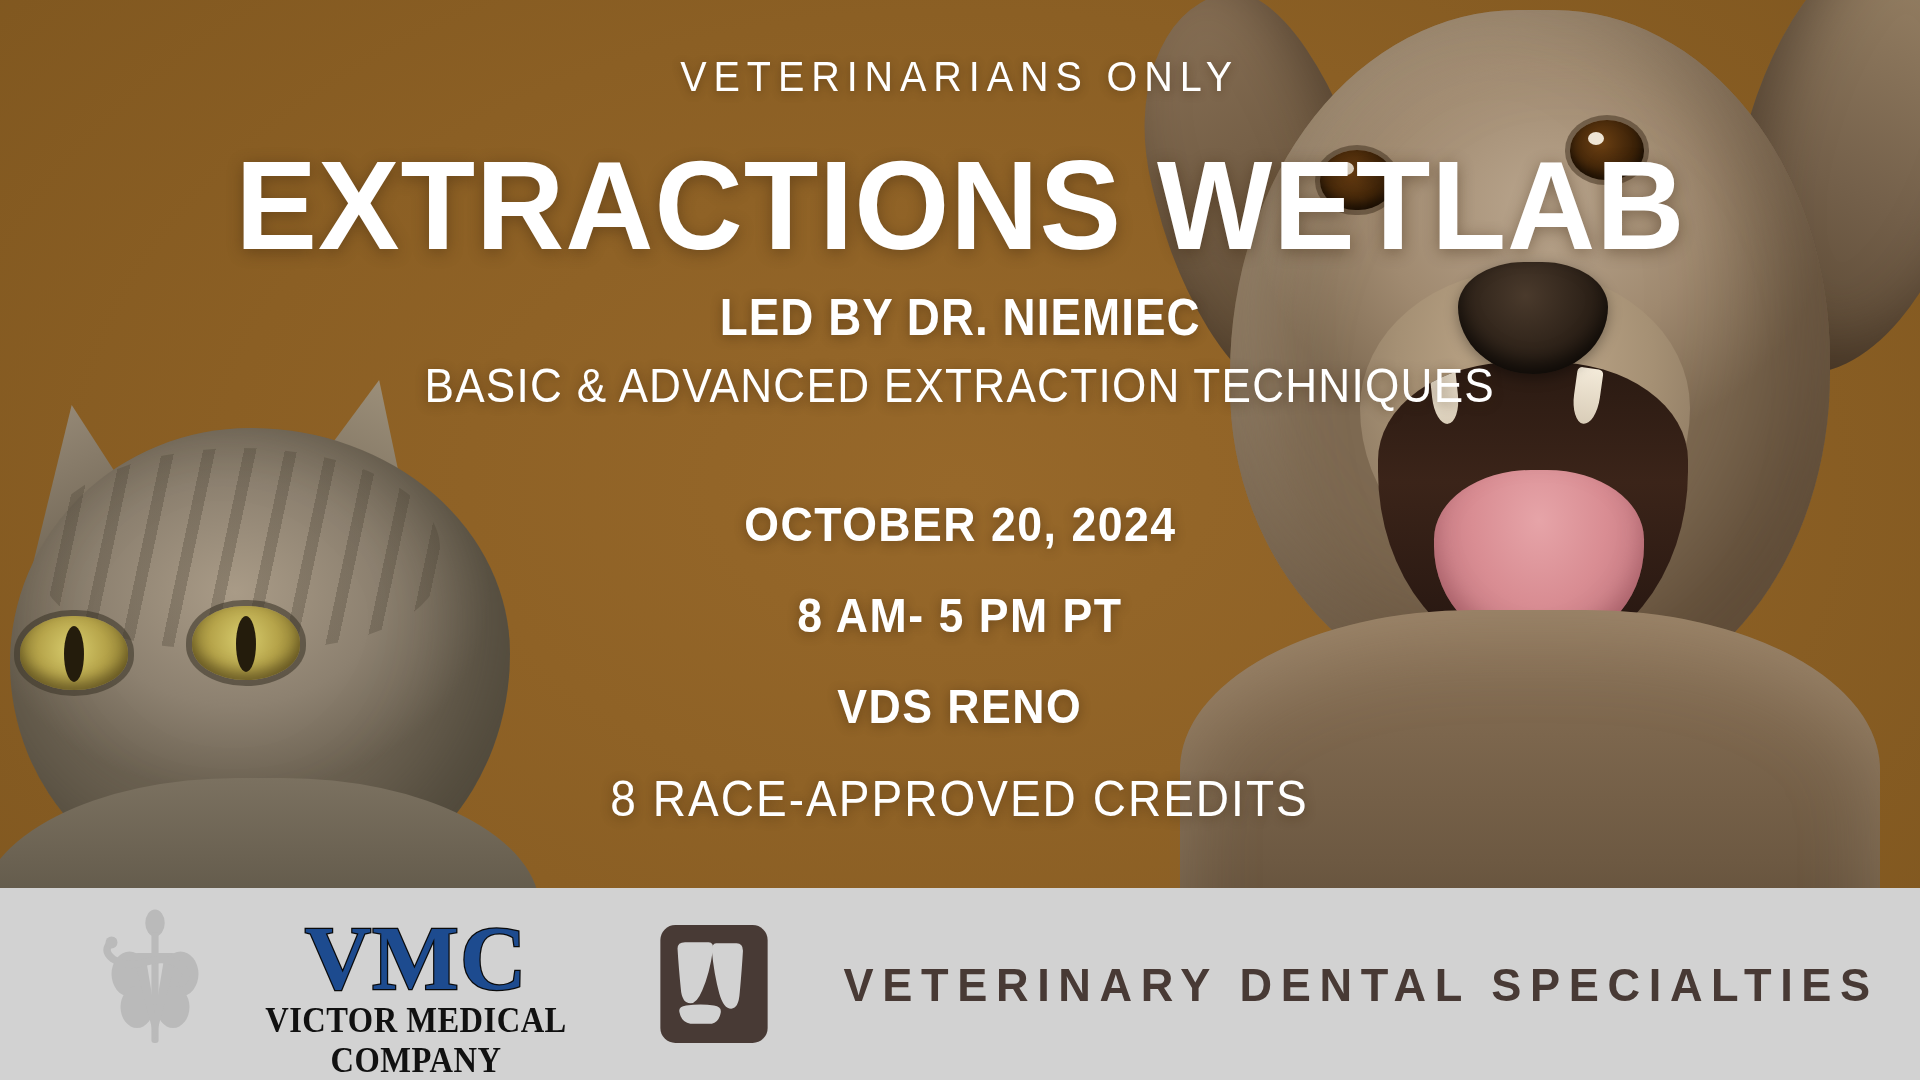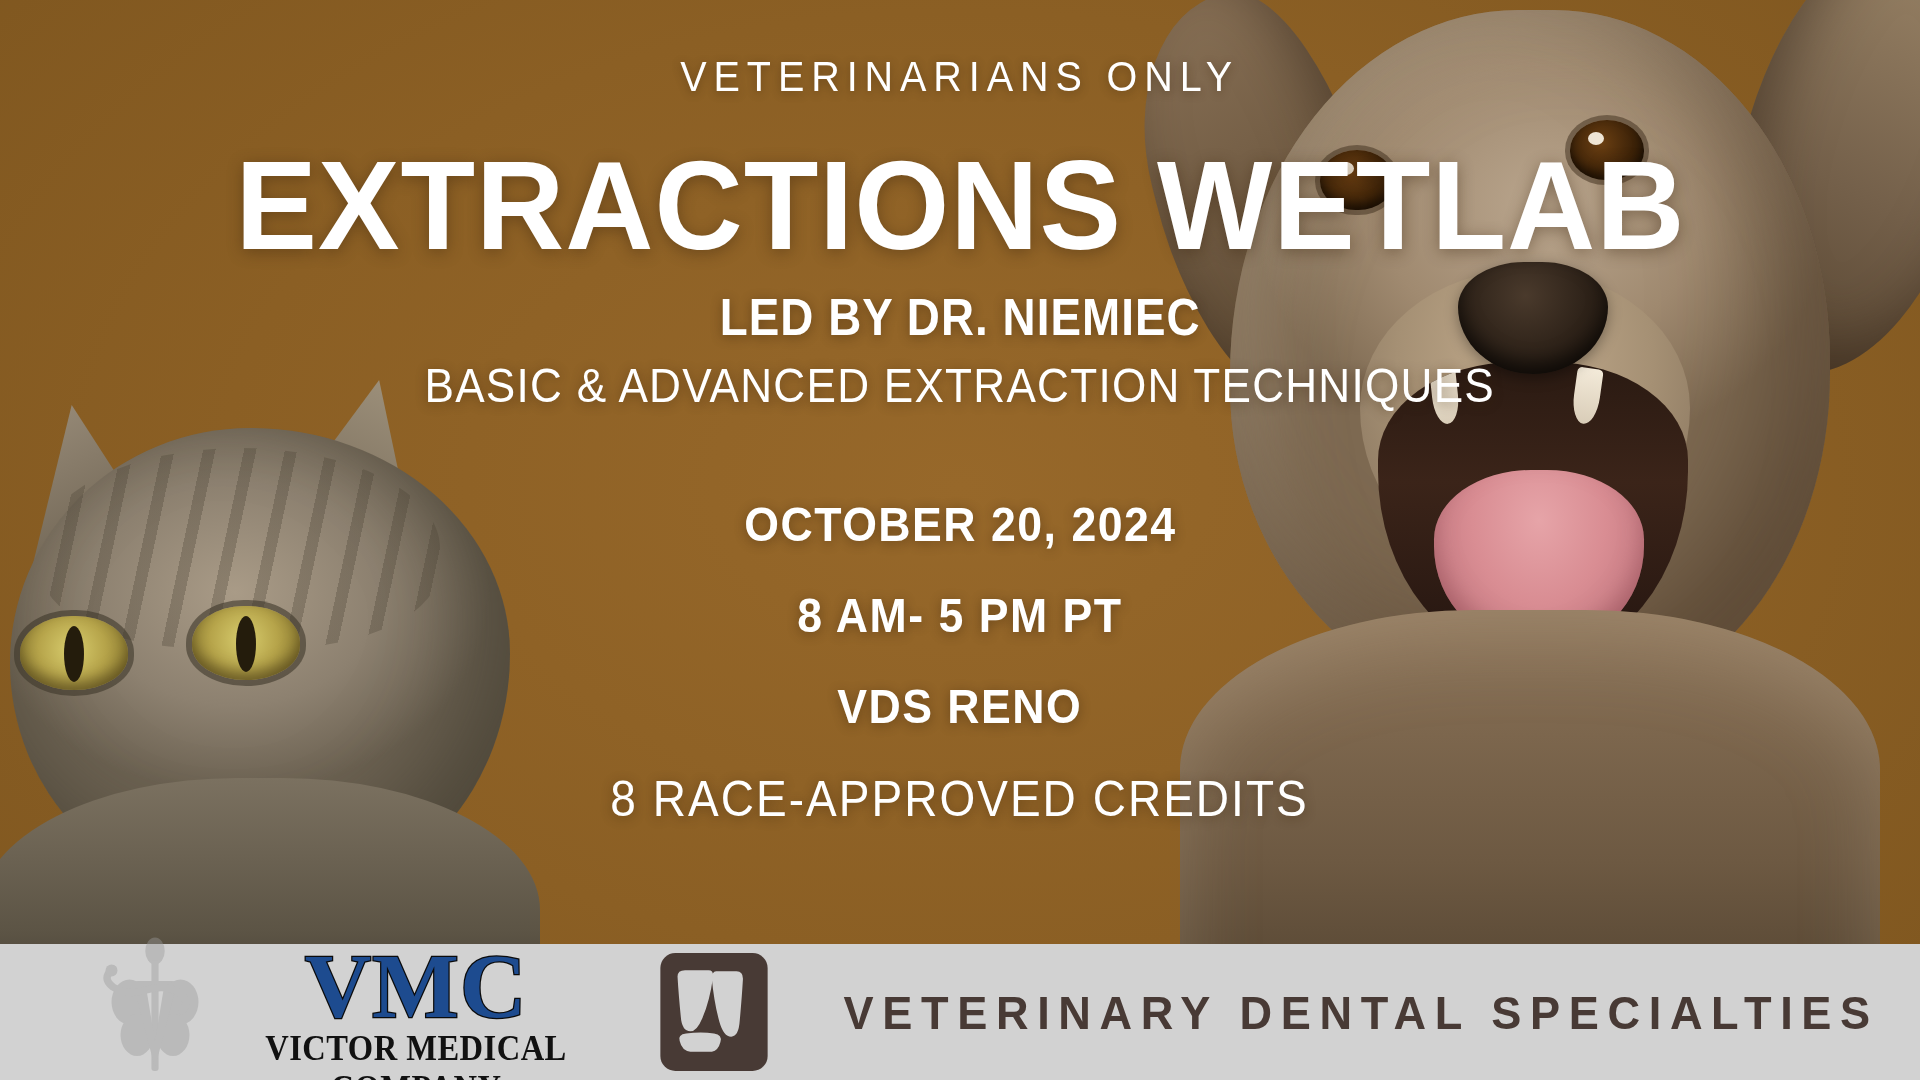--- a/index.html
+++ b/index.html
@@ -250,7 +250,7 @@
   
   .footer {
     position:absolute; left:0; bottom:0;
-    width:1920px; height:136px;
+    width:1920px; height:192px;
     background:#d2d2d2;
     display:flex; align-items:center;
     z-index:10;

